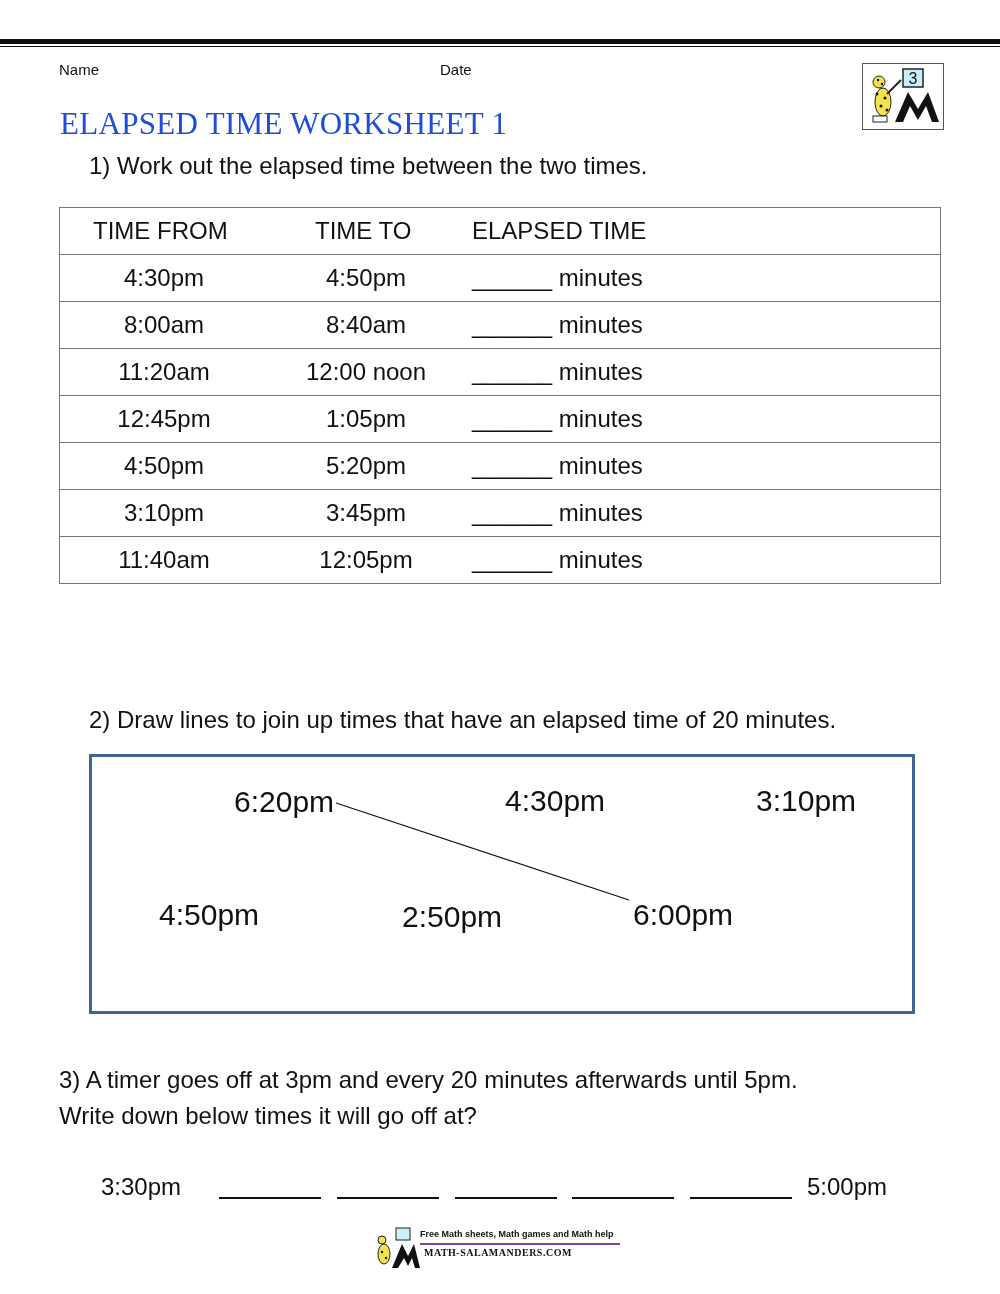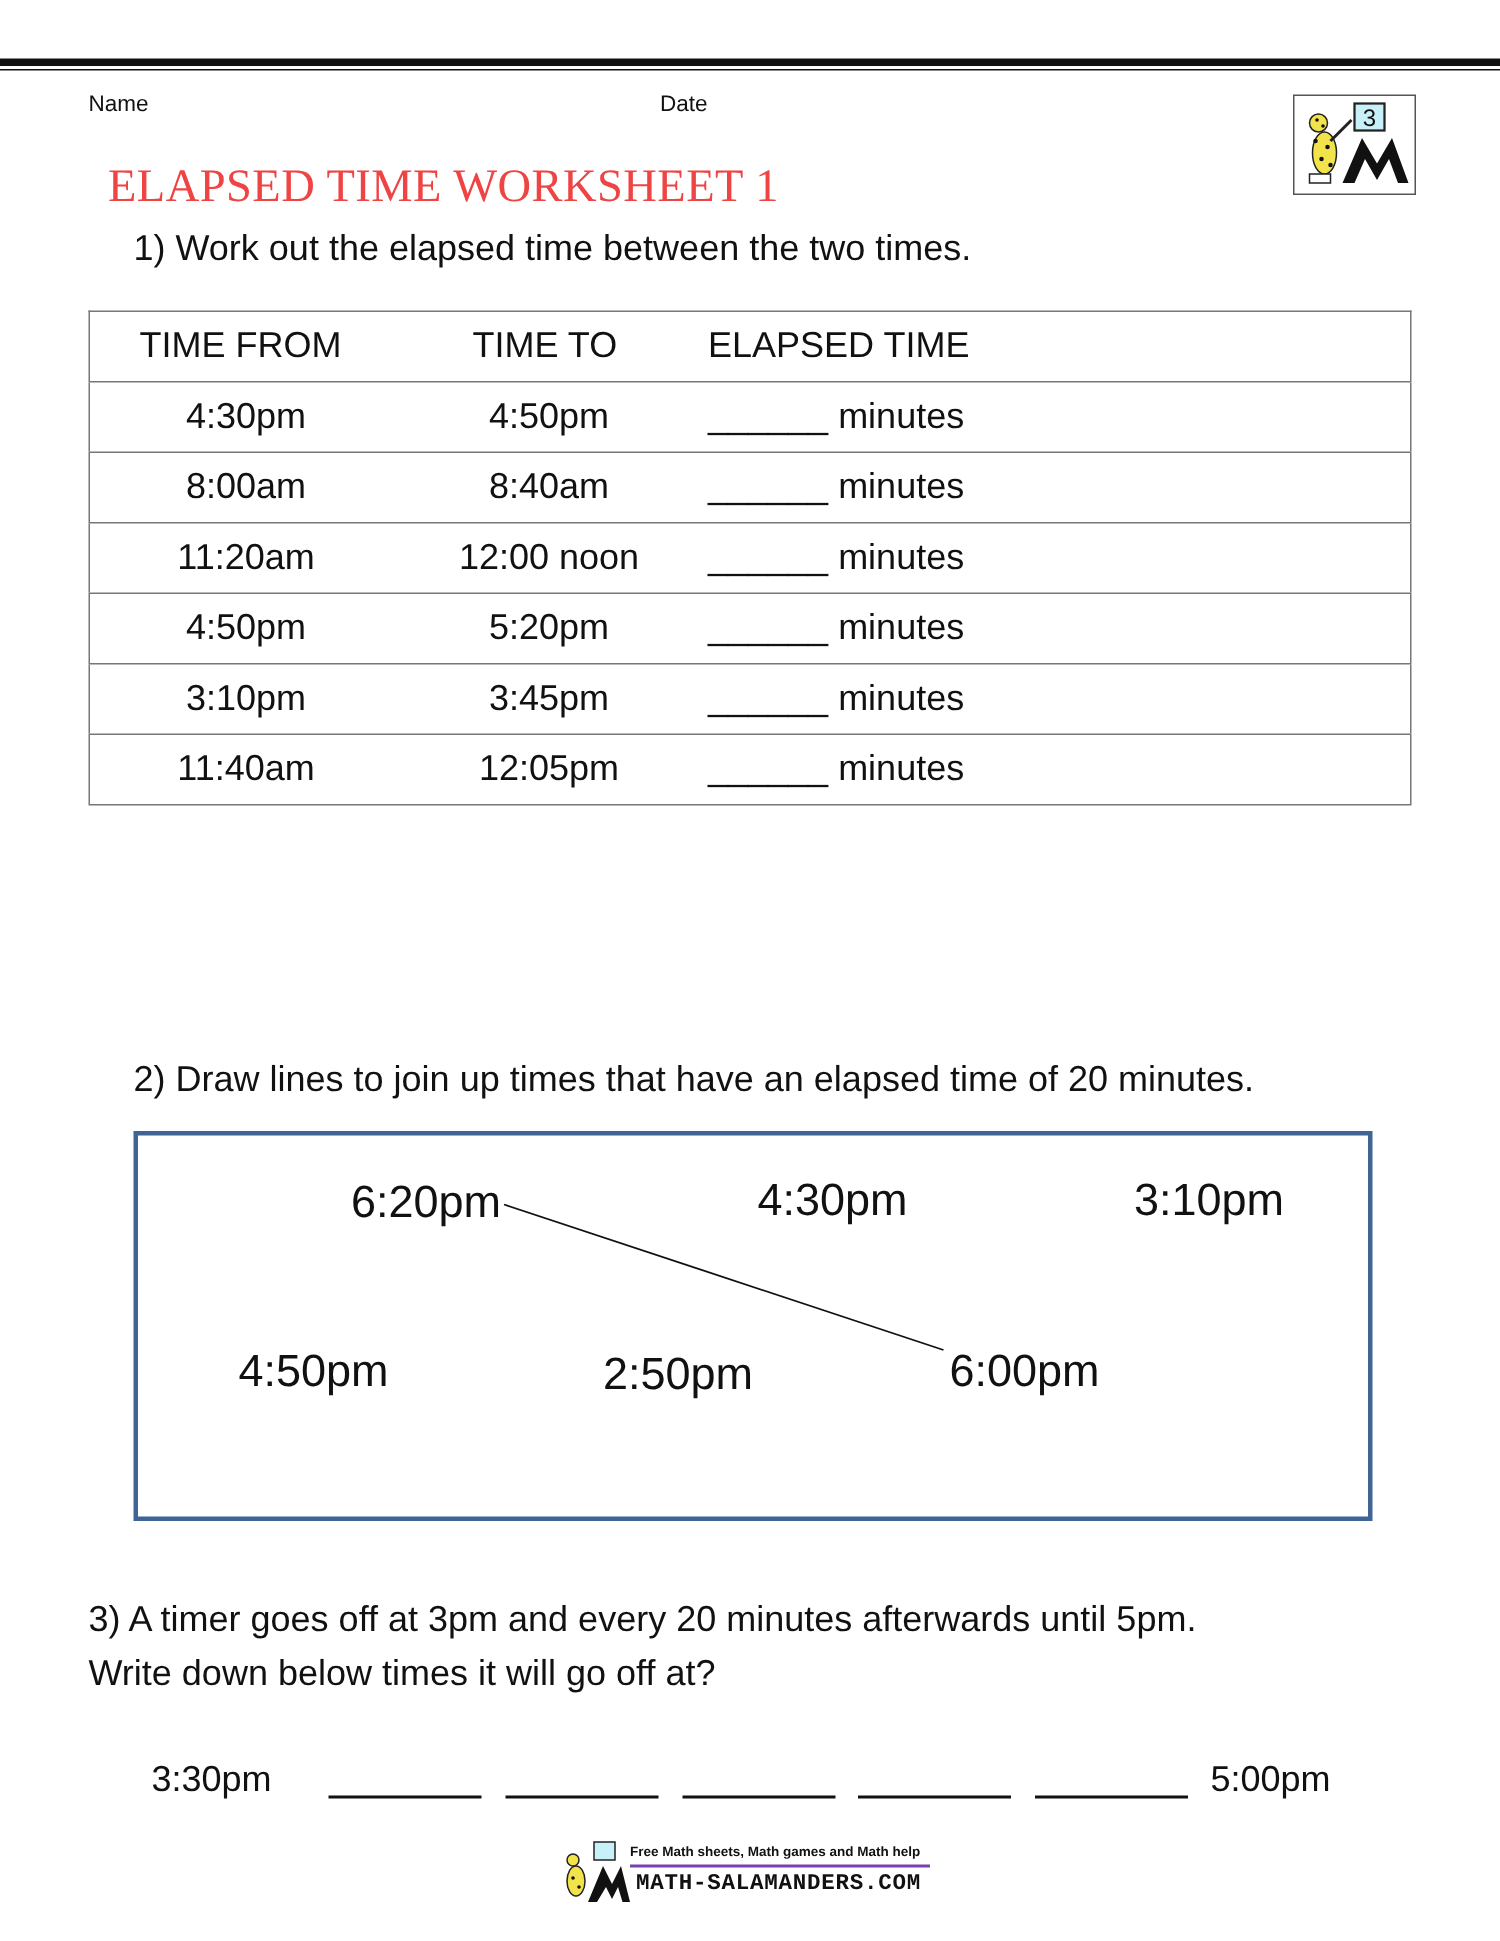--- a/index.html
+++ b/index.html
@@ -11,8 +11,8 @@
     .date-label { position: absolute; left: 410px; top: 61px; font-size: 15px; margin-left: 30px; }
     .logo-box { position: absolute; left: 862px; top: 63px; width: 82px; height: 67px;
                 border: 1px solid #555; box-sizing: border-box; background: #fff; }
-    .title { position: absolute; left: 72px; top: 106px; font-family: "Liberation Serif", "DejaVu Serif", serif;
-             font-size: 31px; color: #ef4444; letter-spacing: 0.3px; }
+    .title { position: absolute; left: 60px; top: 106px; font-family: "Liberation Serif", "DejaVu Serif", serif;
+             font-size: 31px; color: #1d4ed8; letter-spacing: 0.3px; }
     .q1 { position: absolute; left: 89px; top: 152px; font-size: 24px; }
     table.times { position: absolute; left: 59px; top: 207px; width: 882px; border-collapse: collapse;
                   border: 1px solid #777; font-size: 24px; }

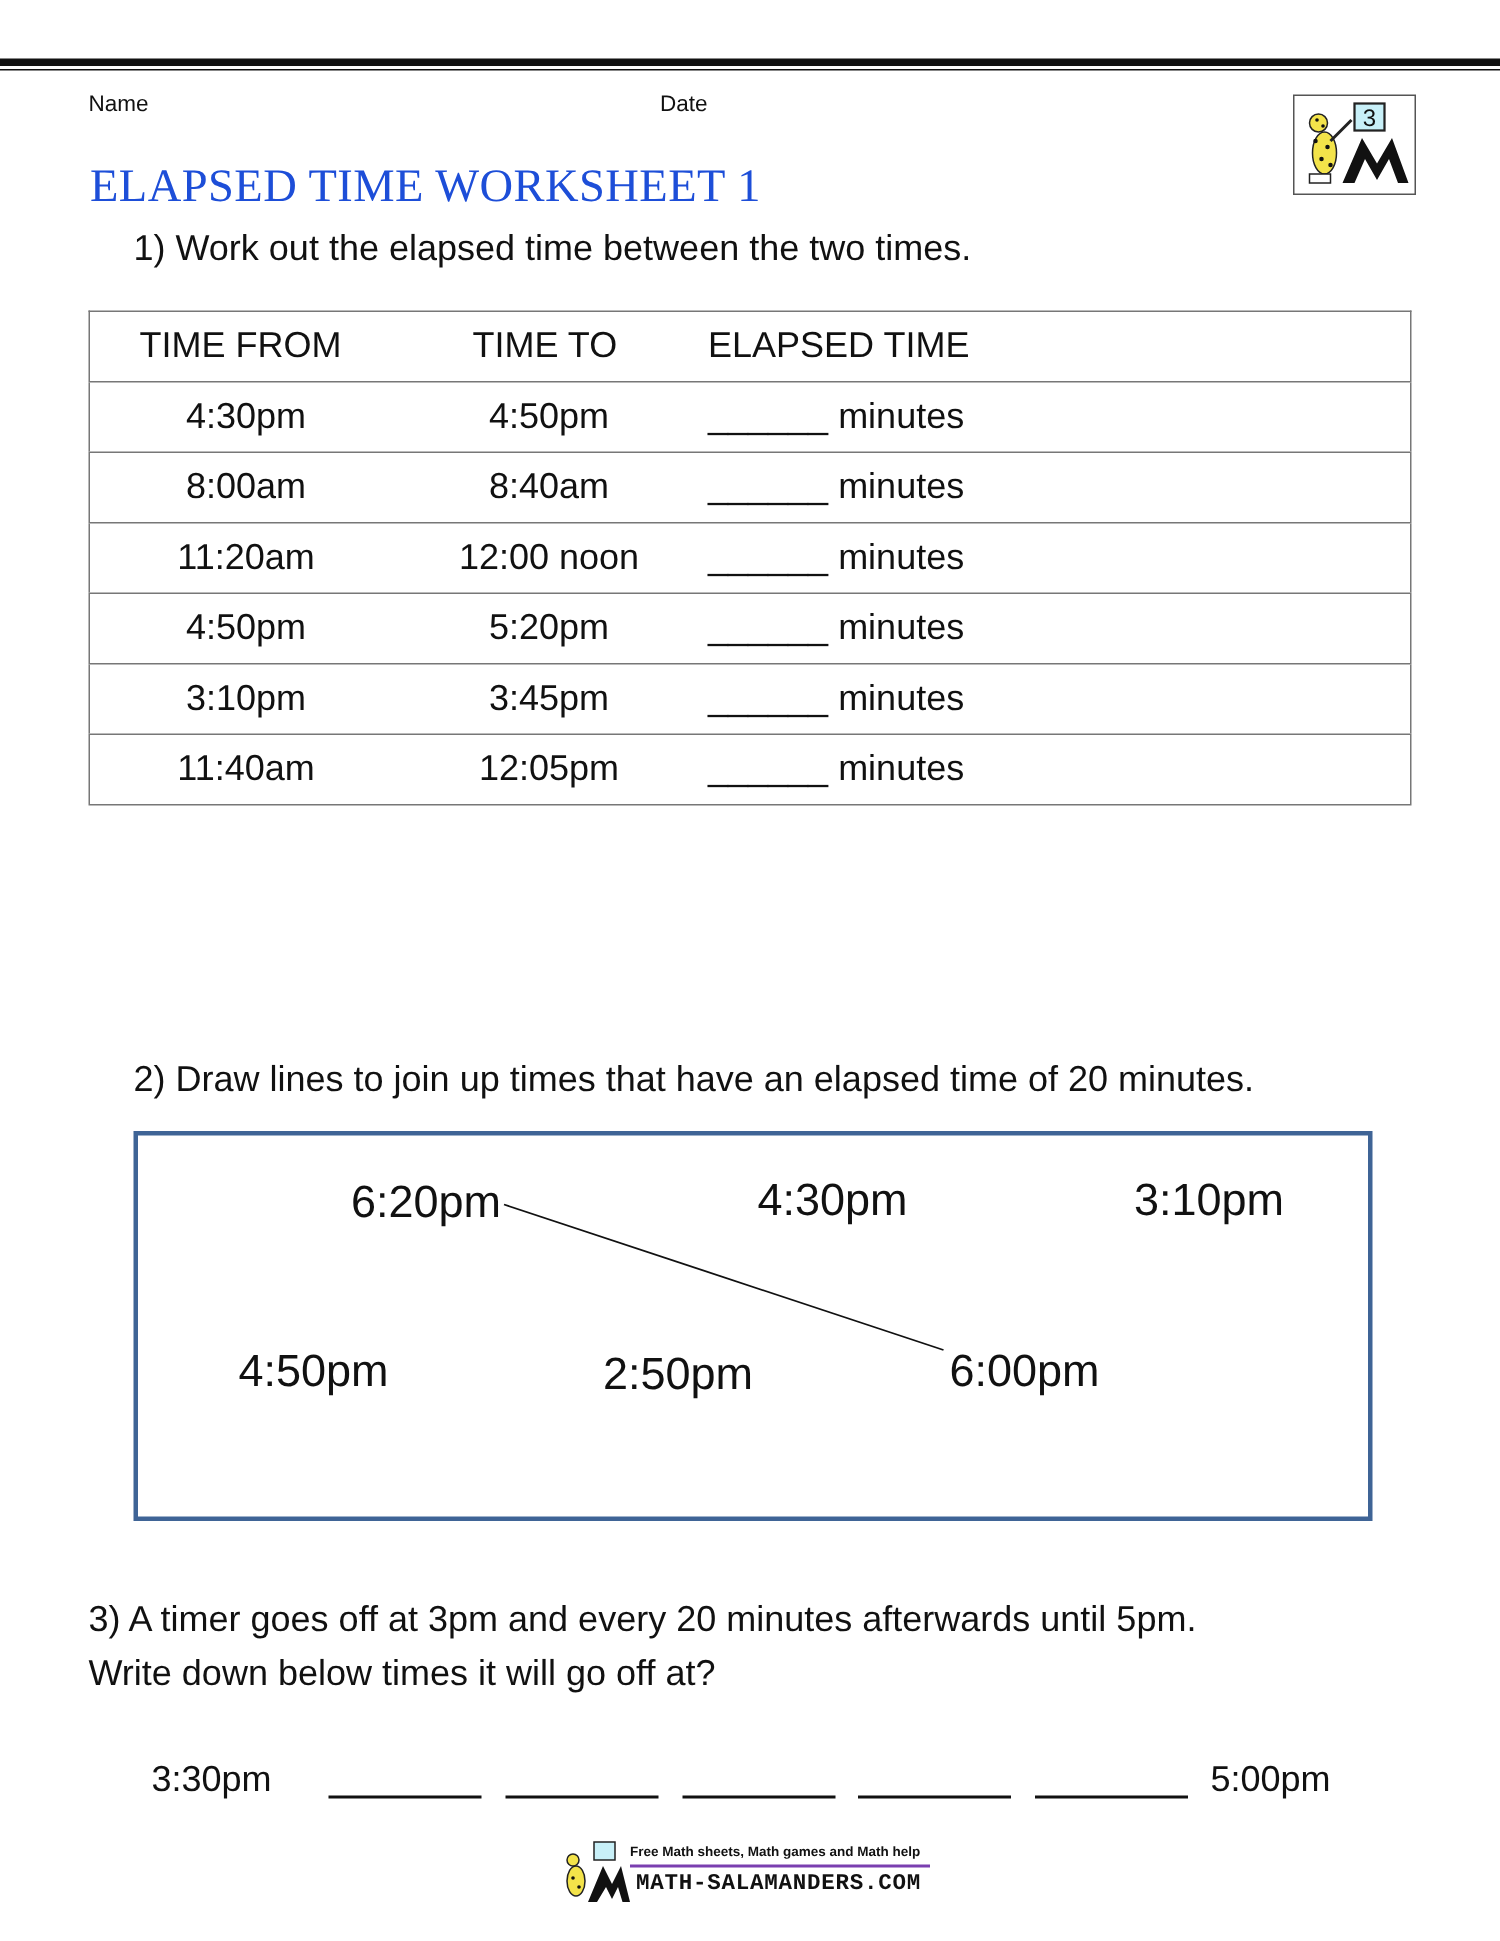--- a/index.html
+++ b/index.html
@@ -92,6 +92,11 @@
       <td class="c3">______ minutes</td>
     </tr>
     <tr>
+      <td class="c1">12:45pm</td>
+      <td class="c2">1:05pm</td>
+      <td class="c3">______ minutes</td>
+    </tr>
+    <tr>
       <td class="c1">4:50pm</td>
       <td class="c2">5:20pm</td>
       <td class="c3">______ minutes</td>

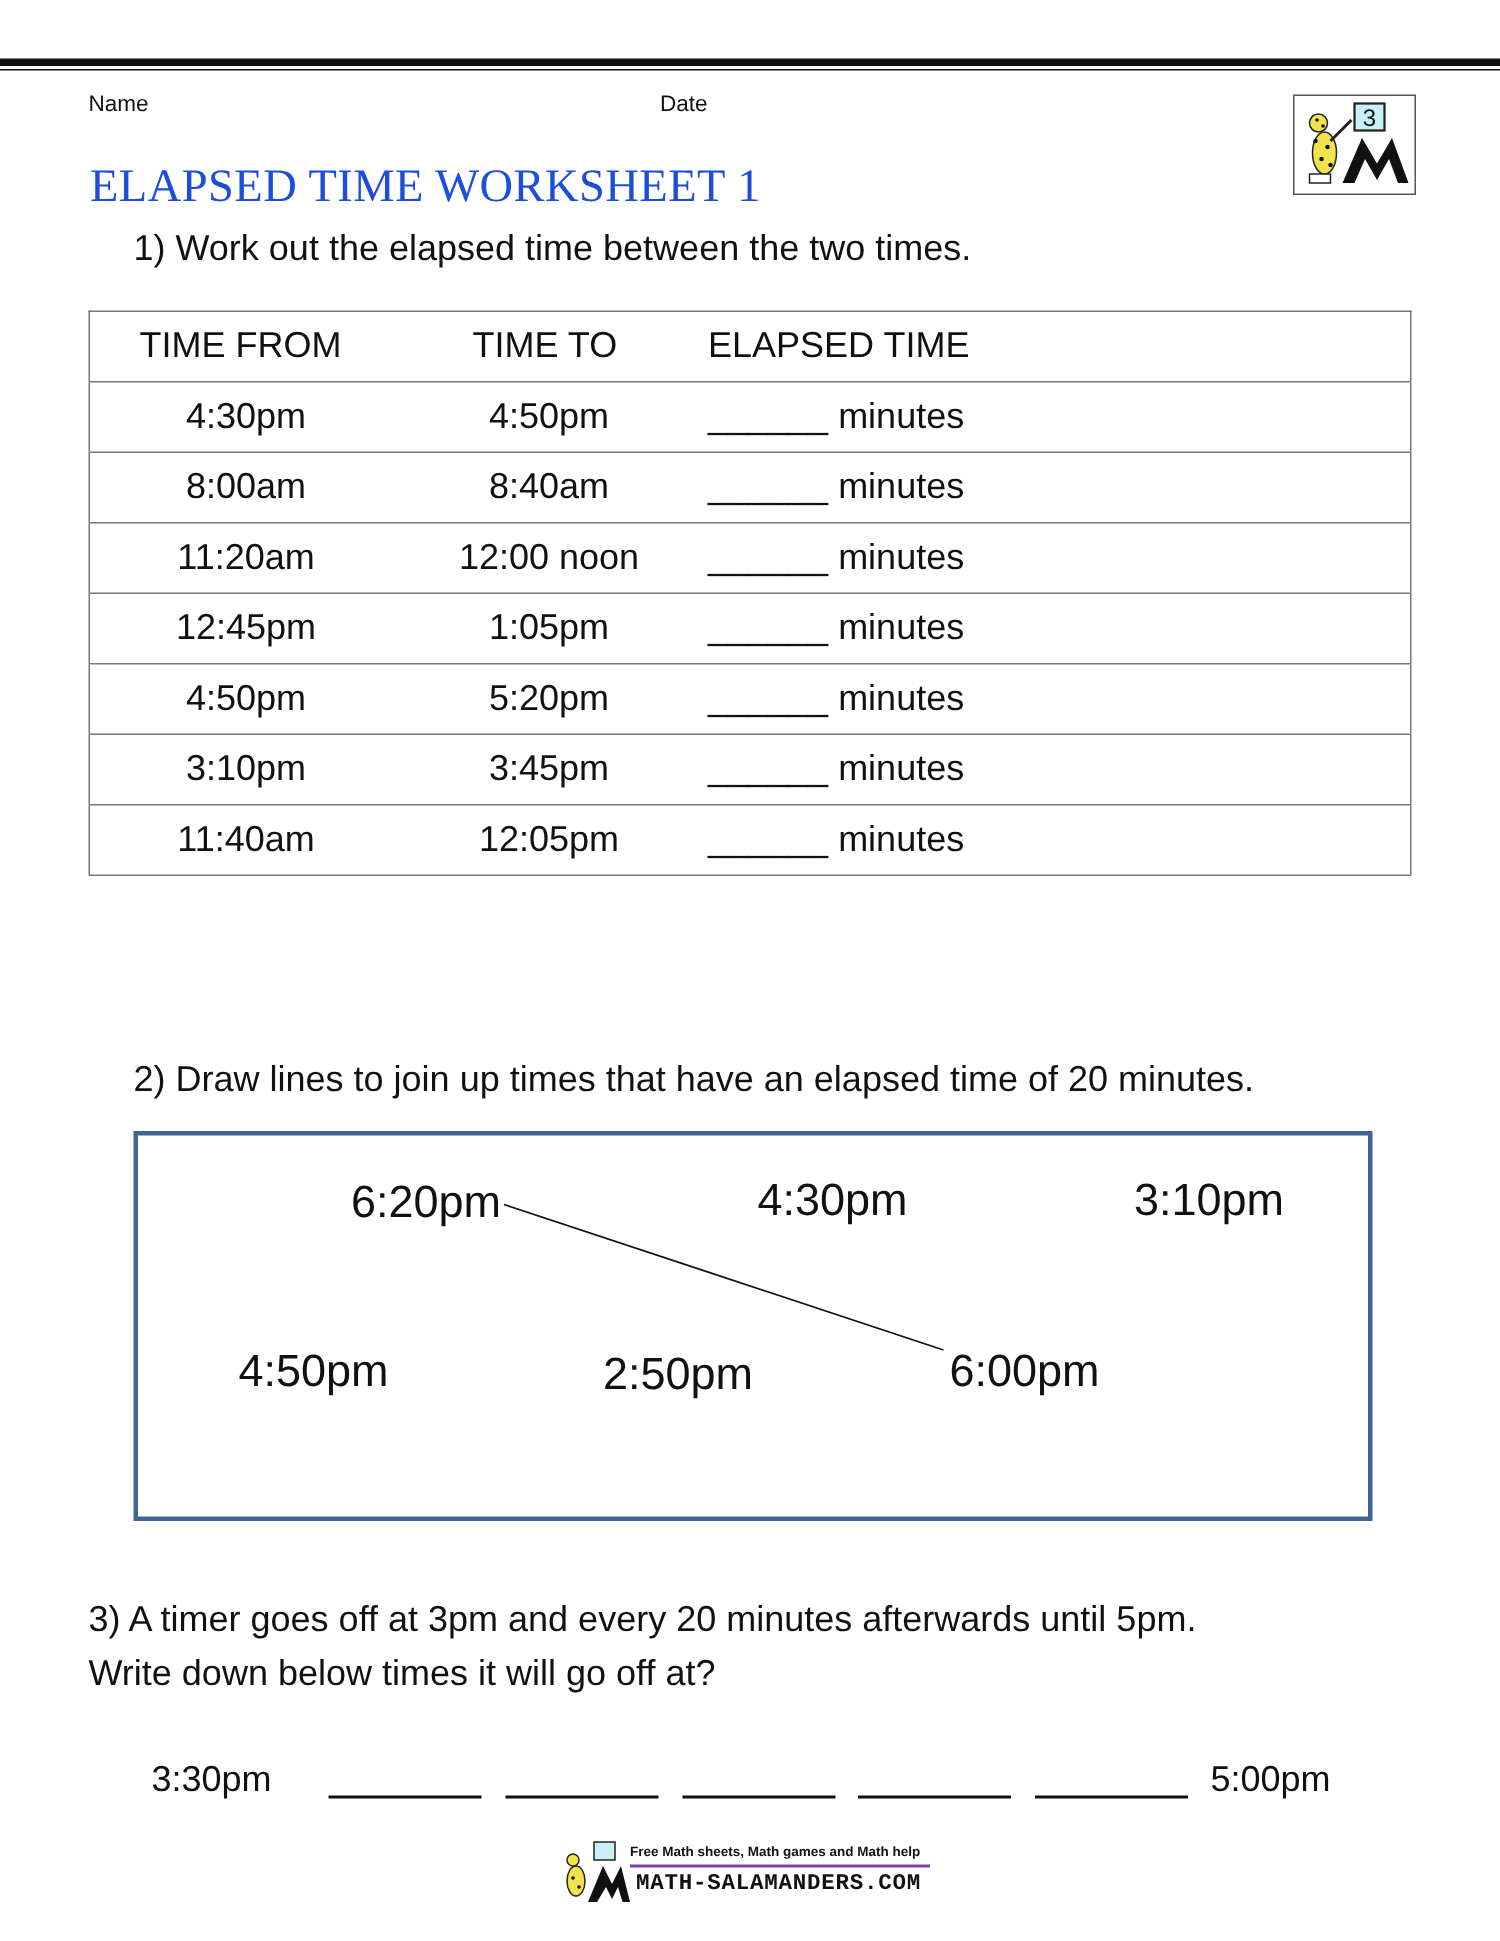--- a/index.html
+++ b/index.html
@@ -34,7 +34,7 @@
     .footer { position: absolute; left: 372px; top: 1226px; width: 256px; height: 44px; }
     .footer-tag { position: absolute; left: 48px; top: 3px; font-size: 9px; font-weight: bold; white-space: nowrap; }
     .footer-line { position: absolute; left: 48px; top: 17px; width: 200px; height: 2px; background: #7a3fb0; }
-    .footer-site { position: absolute; left: 52px; top: 21px; font-size: 15px; letter-spacing: 0.5px; font-family: Liberation Mono, monospace; font-weight: bold; white-space: nowrap; }
+    .footer-site { position: absolute; left: 52px; top: 21px; font-size: 10px; letter-spacing: 0.5px; font-family: Liberation Serif, serif; font-weight: bold; white-space: nowrap; }
   </style>
 </head>
 <body>

